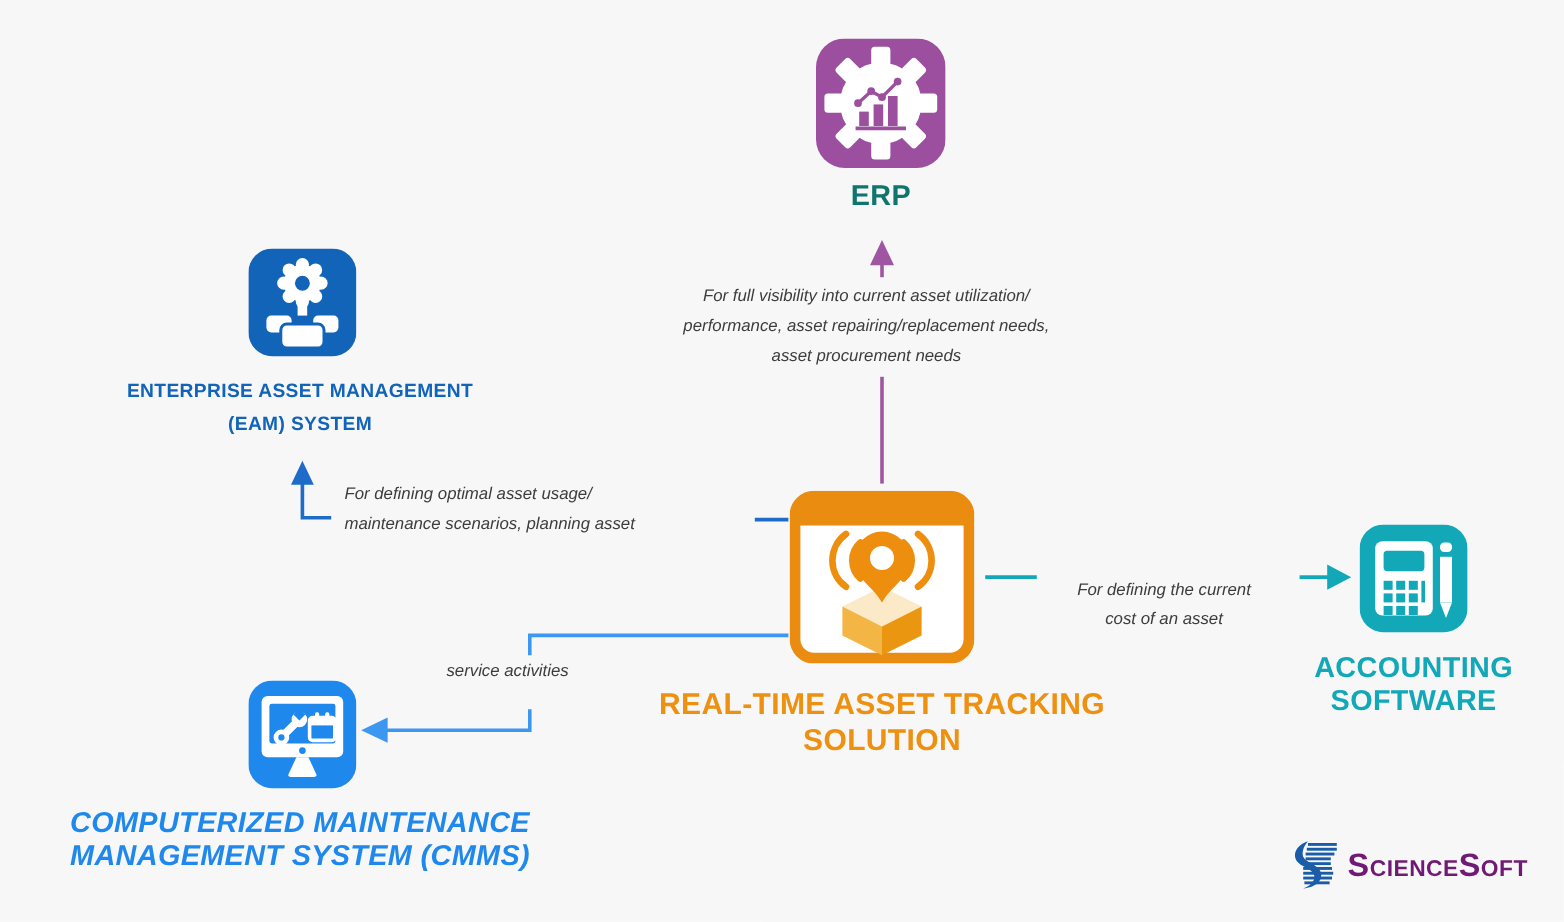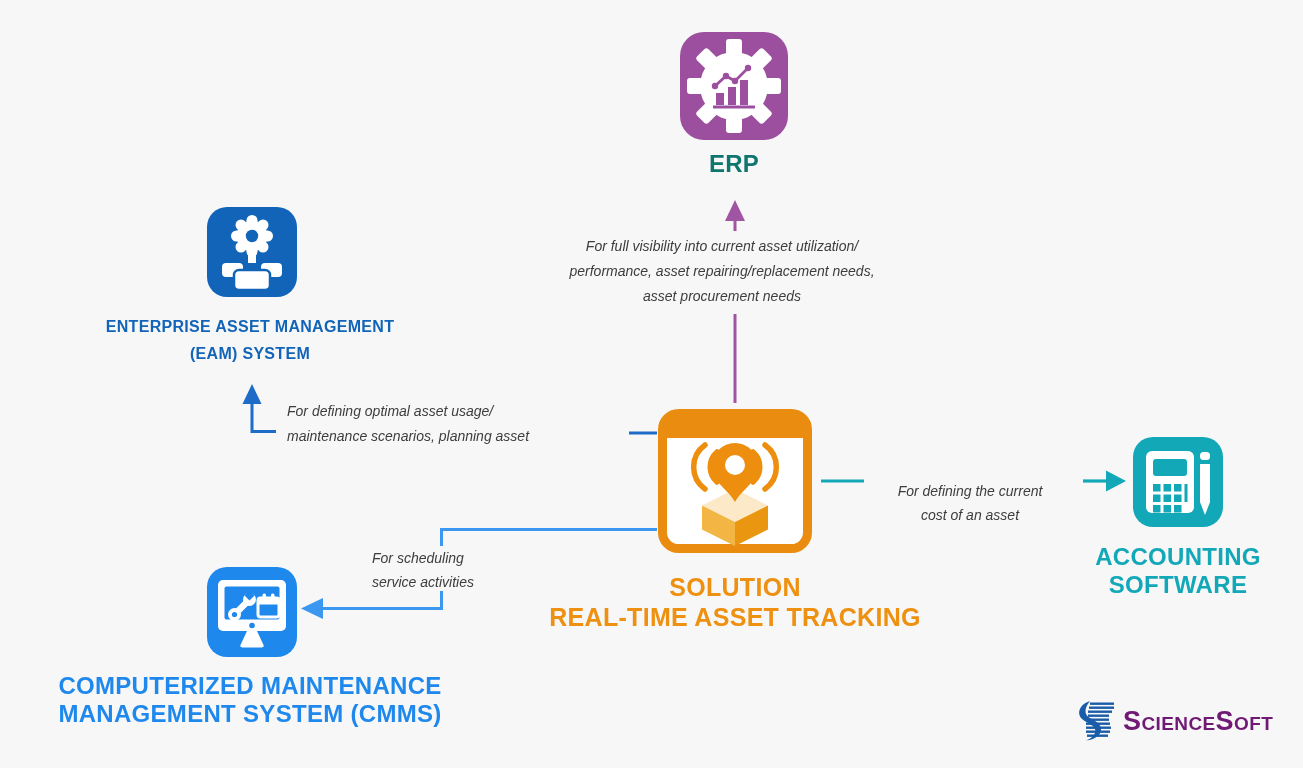--- a/index.html
+++ b/index.html
@@ -238,7 +238,6 @@
   </div>
 
   <div class="note" style="left:372px;top:546px;width:170px;line-height:24px;">
-    <div>For scheduling</div>
     <div>service activities</div>
   </div>
 

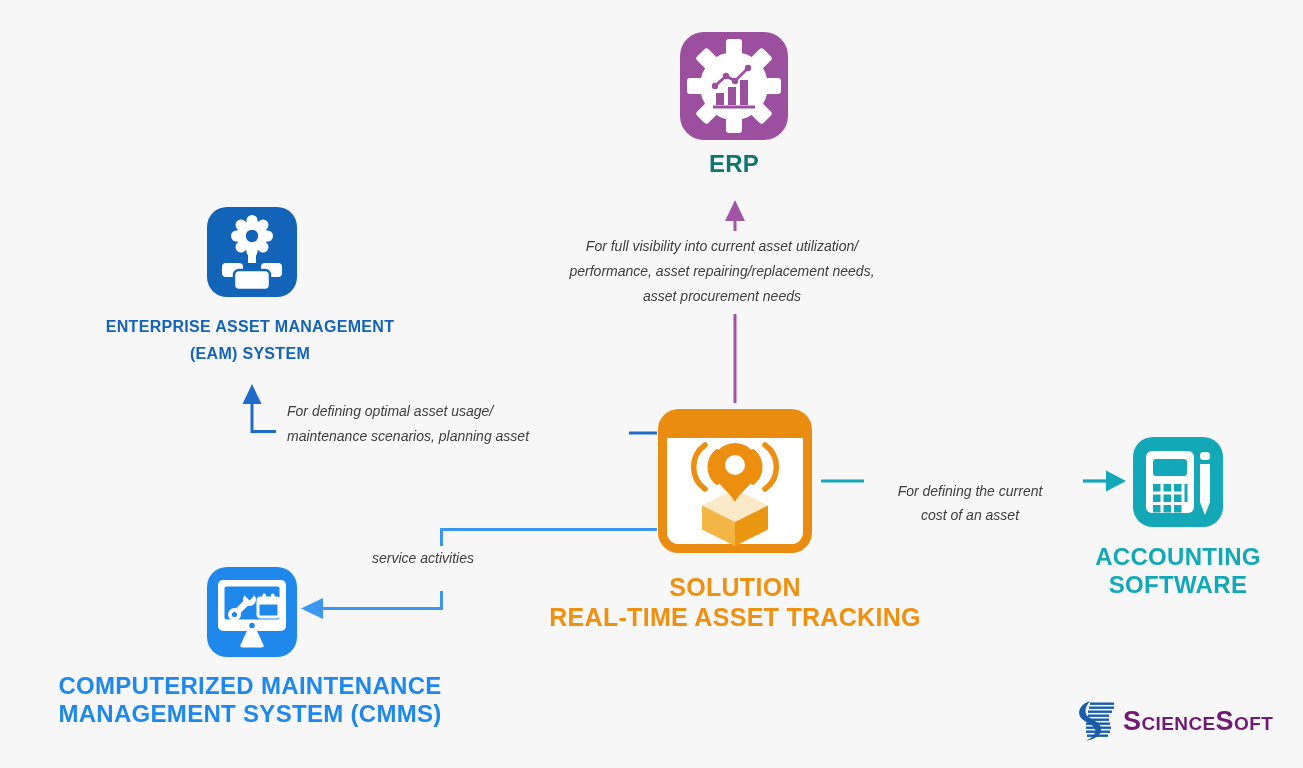--- a/index.html
+++ b/index.html
@@ -169,8 +169,8 @@
       </g>
     </svg>
     <div class="node-label lab-tracking" style="left:-148px;top:163px;width:450px;">
+      <div>REAL-TIME ASSET TRACKING</div>
       <div>SOLUTION</div>
-      <div>REAL-TIME ASSET TRACKING</div>
     </div>
   </div>
 

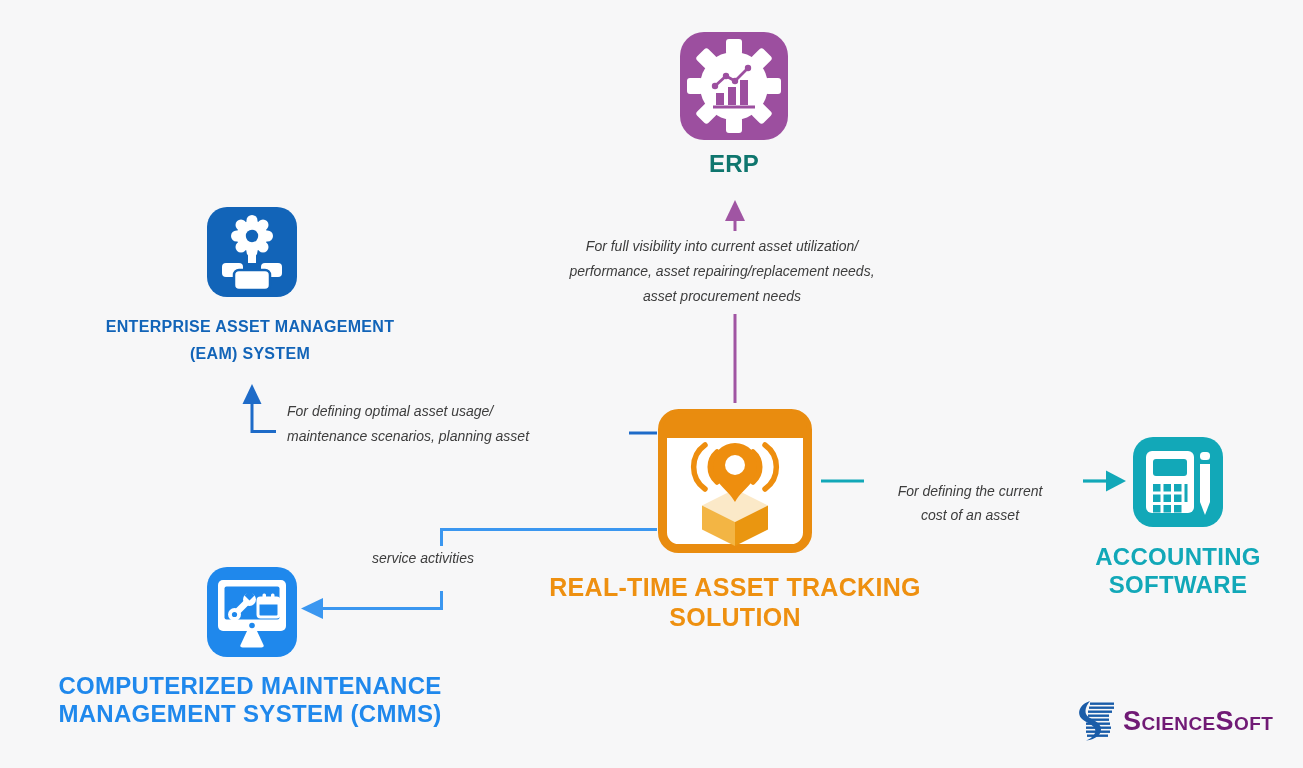--- a/index.html
+++ b/index.html
@@ -231,7 +231,7 @@
         <rect x="64" y="26.5" width="3.5" height="7" rx="1.5" fill="#ffffff"></rect>
       </g>
     </svg>
-    <div class="node-label lab-cmms" style="left:-187px;top:105px;width:460px;">
+    <div class="node-label lab-cmms" style="left:-187px;top:105px;width:460px;font-style:italic;">
       <div>COMPUTERIZED MAINTENANCE</div>
       <div>MANAGEMENT SYSTEM (CMMS)</div>
     </div>

